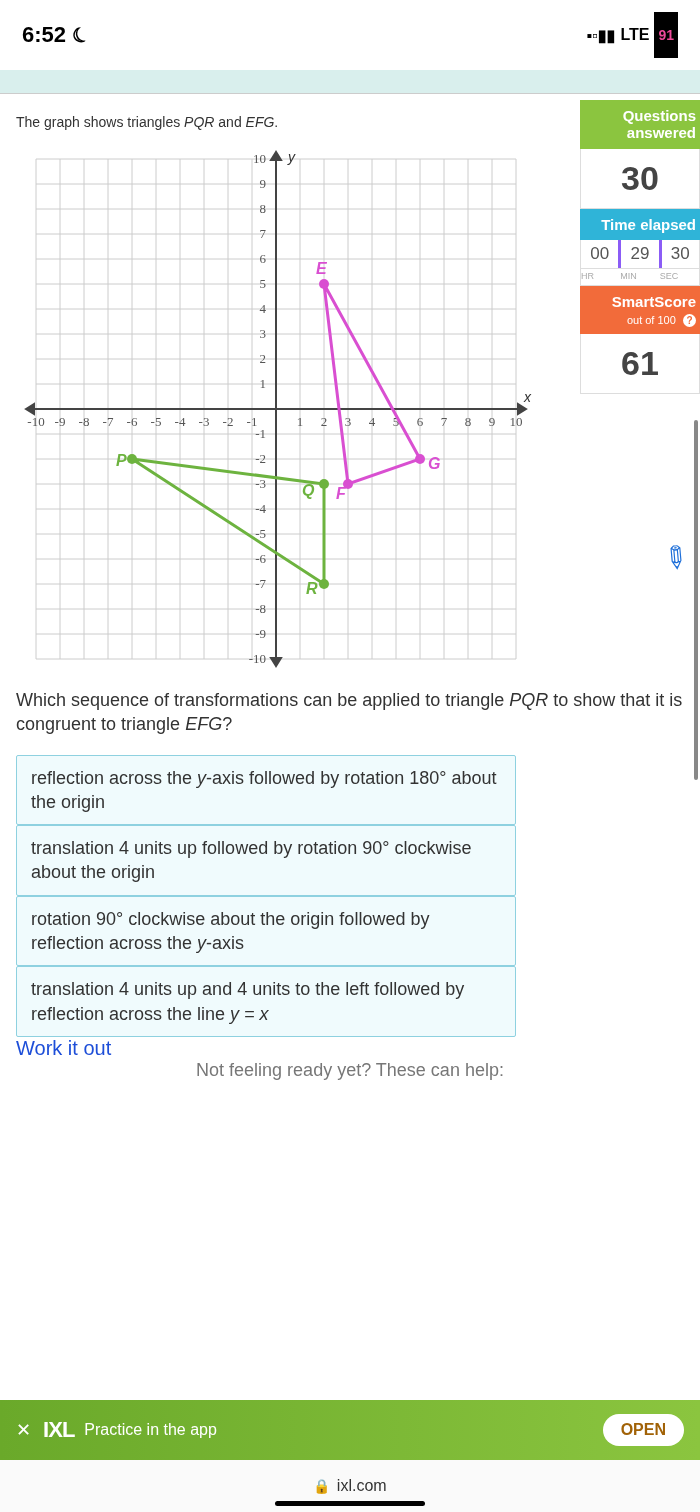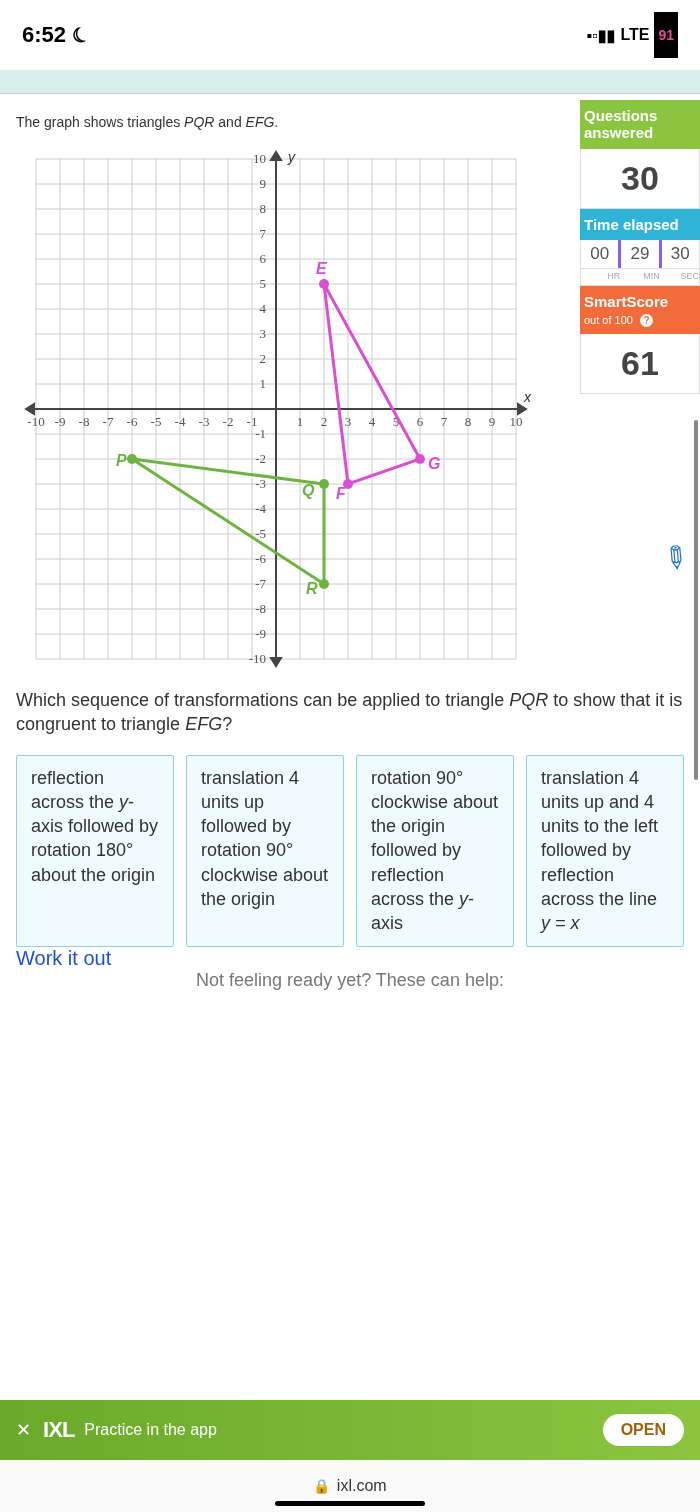--- a/index.html
+++ b/index.html
@@ -34,7 +34,7 @@
 
 
 .side-panel { position: absolute; right: 0; top: 100px; width: 120px; display: flex; flex-direction: column; }
-.side-box-h { color: #fff; font-family: Verdana, Arial, sans-serif; font-size: 15px; text-align: left; padding: 7px 4px; line-height: 1.15; font-weight: 600; }
+.side-box-h { color: #fff; font-family: Verdana, Arial, sans-serif; font-size: 15px; text-align: right; padding: 7px 4px; line-height: 1.15; font-weight: 600; }
 .green-h { background: #8bc53f; }
 .blue-h { background: #2fb4d8; }
 .orange-h { background: #f26b3a; }

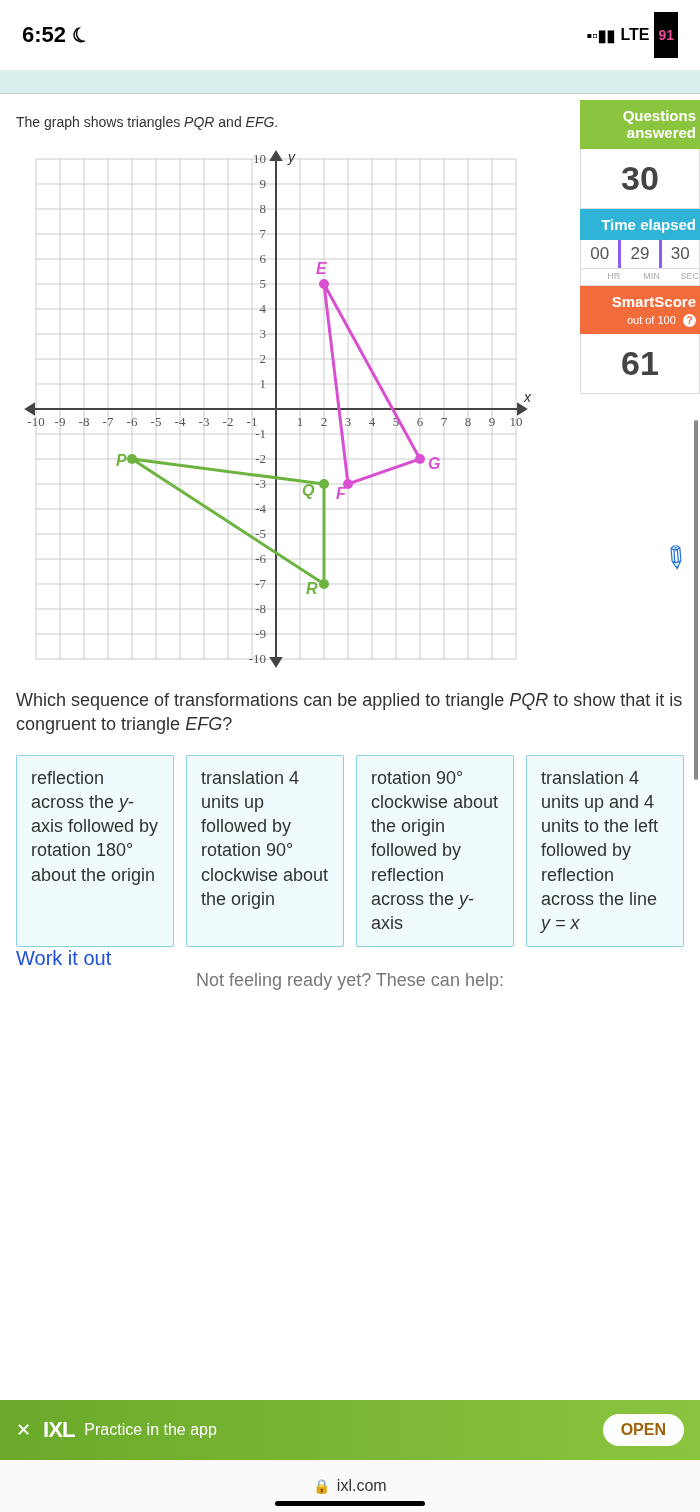--- a/index.html
+++ b/index.html
@@ -43,7 +43,7 @@
 .time-cell { flex: 1; text-align: center; font-family: Verdana, Arial, sans-serif; font-size: 17px; color: #555; padding: 4px 0; border-right: 3px solid #8b5cf6; background: #fff; }
 .time-cell:last-child { border-right: none; }
 .time-lab-row { display: flex; border: 1px solid #ddd; border-top: none; }
-.time-lab { flex: 1; text-align: right; font-family: Verdana, Arial, sans-serif; font-size: 9px; color: #aaa; padding: 2px 0 4px 0; background: #fff; }
+.time-lab { flex: 1; text-align: left; font-family: Verdana, Arial, sans-serif; font-size: 9px; color: #aaa; padding: 2px 0 4px 0; background: #fff; }
 .q-icon { width: 13px; height: 13px; border-radius: 50%; background: #fff; color: #f26b3a; display: inline-flex; align-items: center; justify-content: center; font-size: 10px; font-weight: bold; margin-left: 3px; }
 
 .pencil { position: absolute; right: 12px; top: 540px; color: #1e6fd9; font-size: 30px; transform: rotate(40deg); }

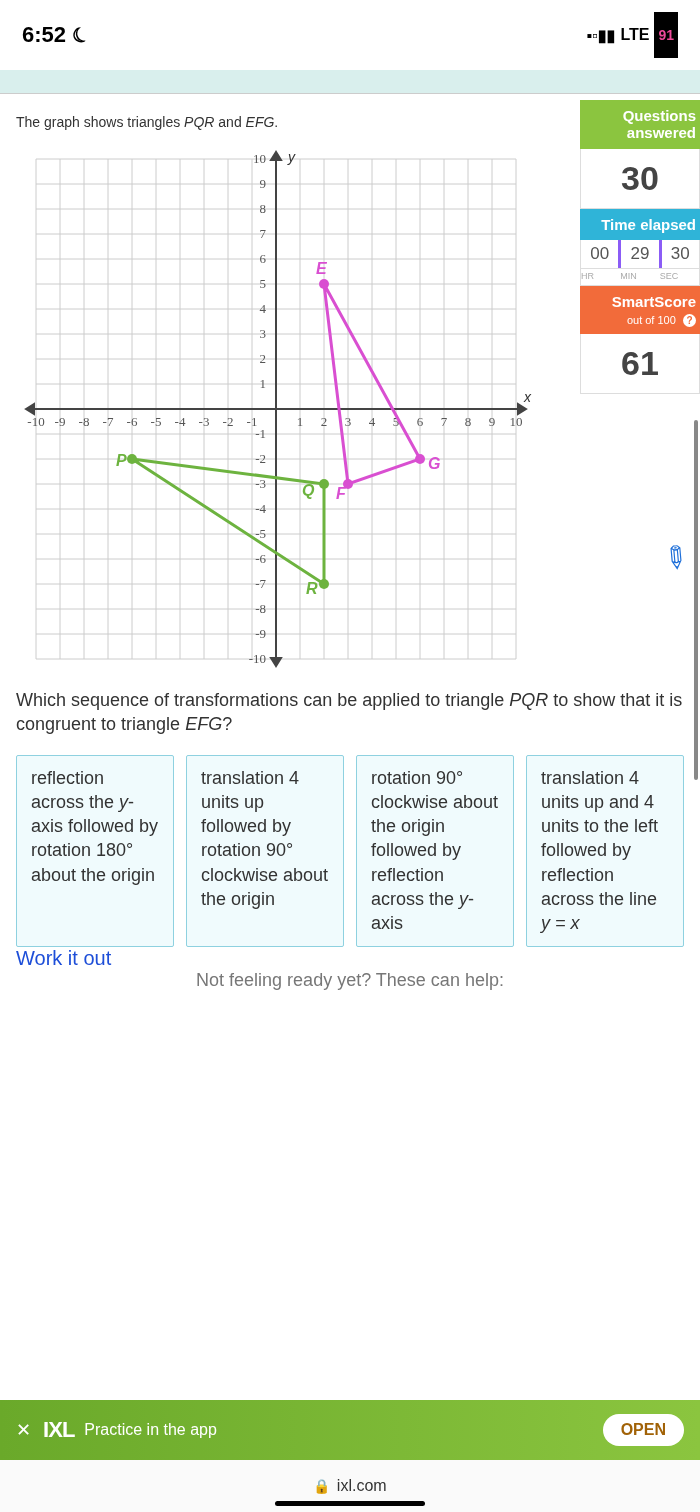--- a/index.html
+++ b/index.html
@@ -23,7 +23,7 @@
 .question-text { font-family: Verdana, Arial, sans-serif; font-size: 18px; color: #333; margin: 14px 0 18px 0; line-height: 1.35; }
 .question-text .it { font-style: italic; }
 
-.choices { display: flex; flex-direction: row; gap: 12px; }
+.choices { display: flex; flex-direction: column; gap: 0; }
 .choice { border: 1px solid #8ed1e0; background: #f0fbfd; border-radius: 2px; padding: 10px 14px; font-family: Verdana, Arial, sans-serif; font-size: 18px; color: #333; line-height: 1.35; width: 500px; }
 .choice .it { font-style: italic; }
 

